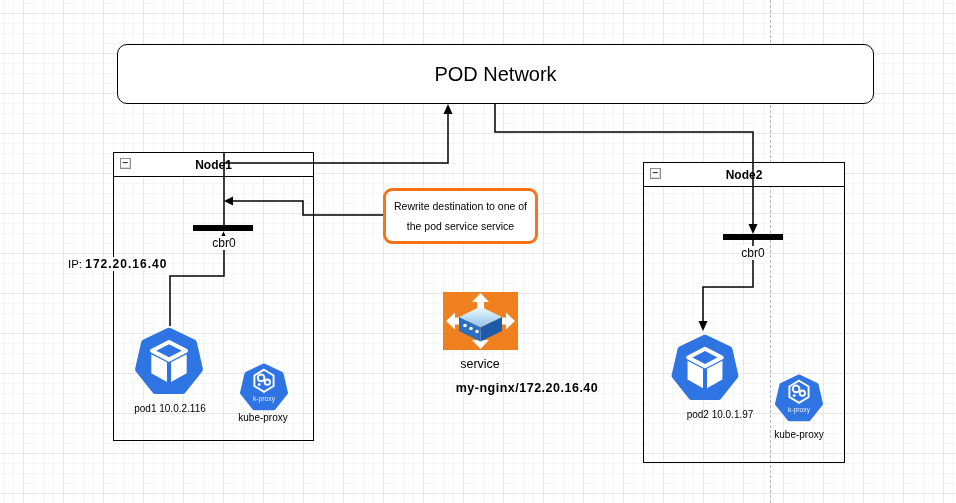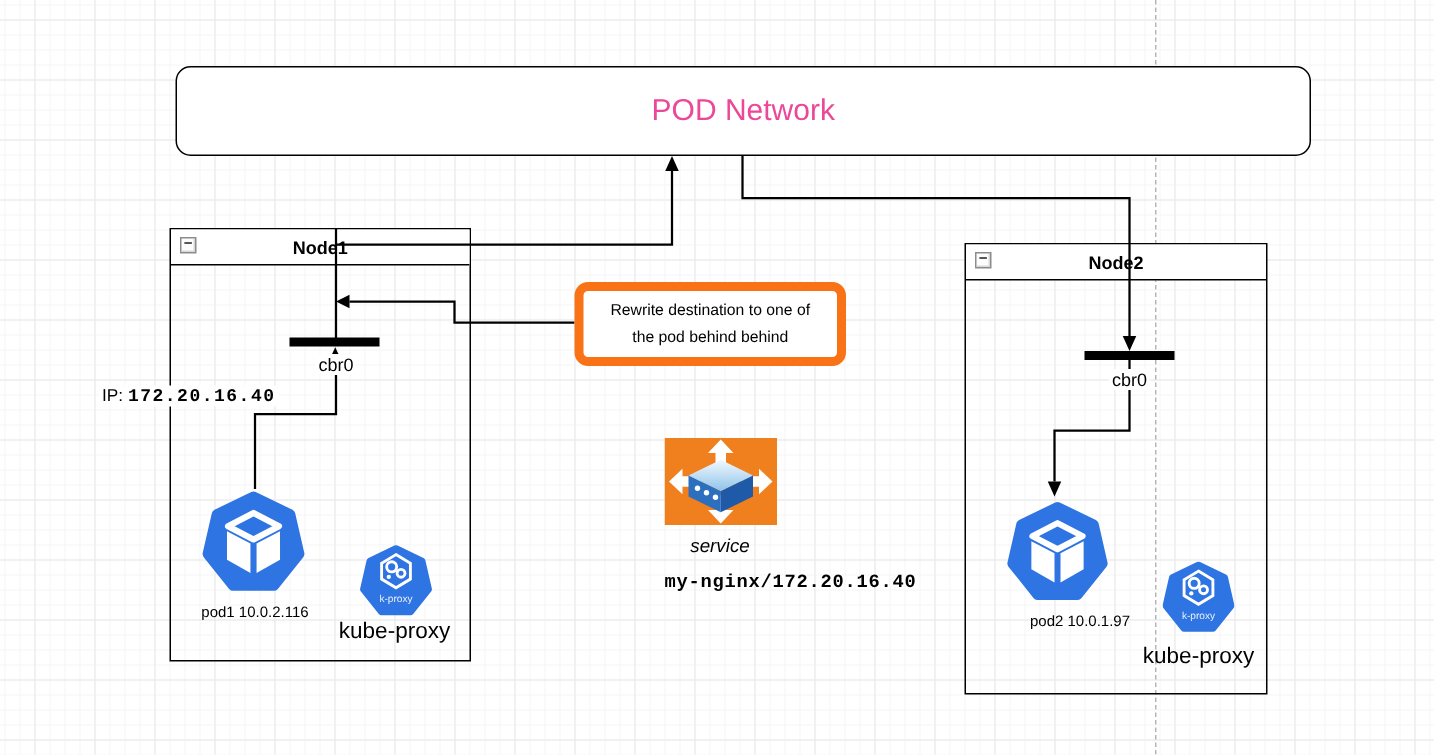--- a/index.html
+++ b/index.html
@@ -25,7 +25,7 @@
     left:117px;top:44px;width:757px;height:60px;z-index:2;
     background:#fff;border:1.5px solid #000;border-radius:10px;
     display:flex;align-items:center;justify-content:center;
-    font-size:20px;color:#ec4899;box-sizing:border-box;
+    font-size:20px;color:#000000;box-sizing:border-box;
   }
   .node{
     z-index:2;border:1.5px solid #000;box-sizing:border-box;background:transparent;

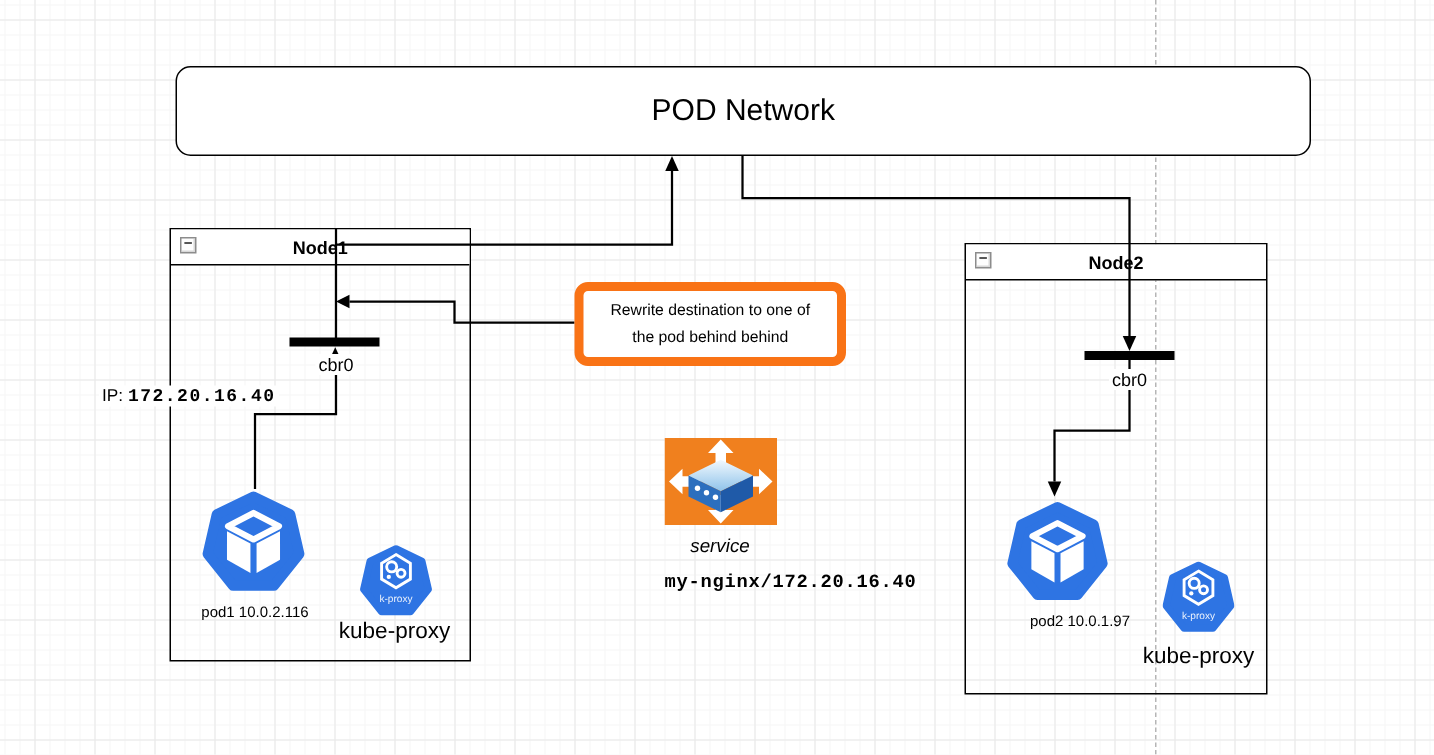--- a/index.html
+++ b/index.html
@@ -55,8 +55,8 @@
   .service-label{font-size:12.5px;font-style:italic;}
   .service-address{font-size:12.5px;letter-spacing:0.5px;}
   .annotation-box{
-    left:383px;top:188px;width:181px;height:56px;z-index:4;
-    background:#fff;border:6px solid #f97316;border-radius:9px;box-sizing:border-box;
+    left:383px;top:188px;width:155px;height:56px;z-index:4;
+    background:#fff;border:3px solid #f97316;border-radius:9px;box-sizing:border-box;
     display:flex;flex-direction:column;align-items:center;justify-content:space-evenly;
     font-size:10.5px;color:#000;text-align:center;
   }

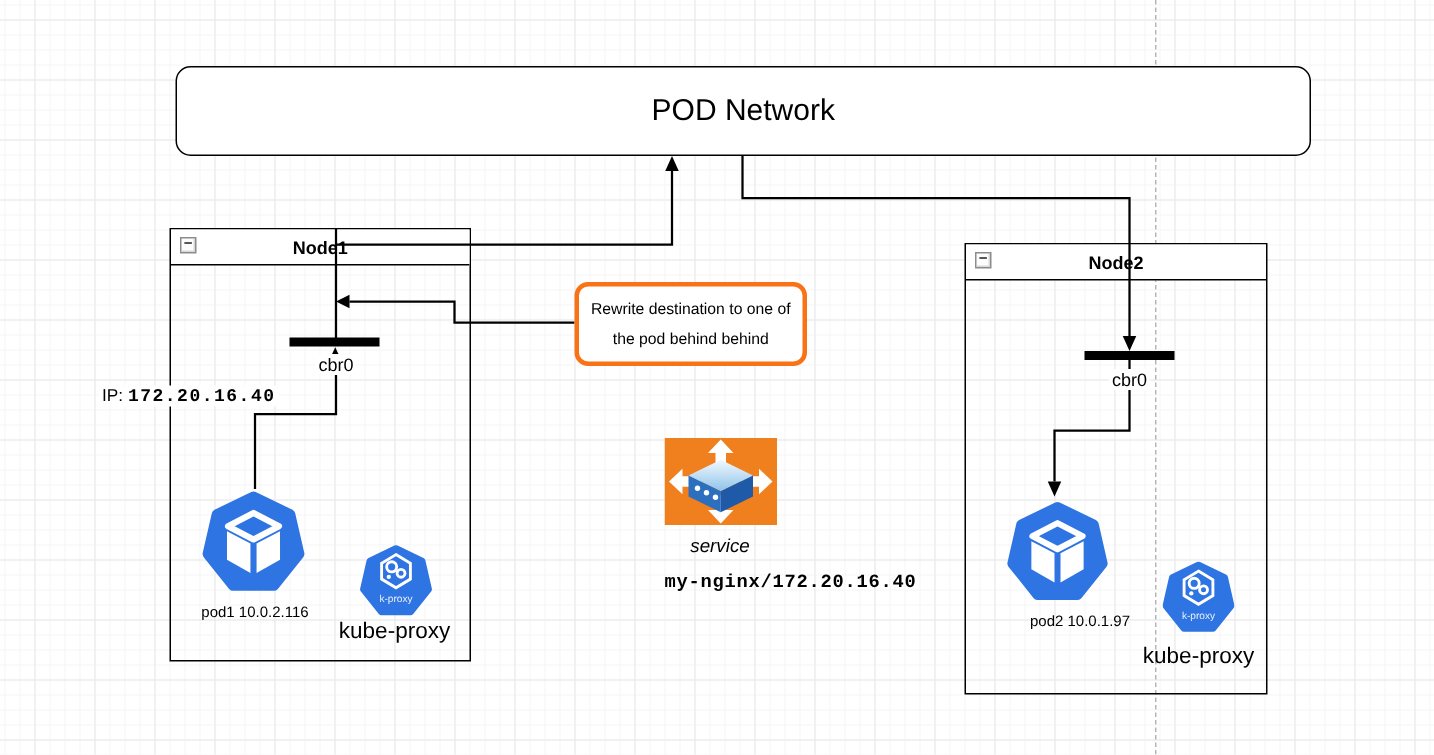--- a/index.html
+++ b/index.html
@@ -122,7 +122,7 @@
 
 <div class="abs annotation-box">
   <span>Rewrite destination to one of</span>
-  <span>the pod behind behind</span>
+  <span>the pod service service</span>
 </div>
 
 <svg class="abs icon" style="left:133px;top:327px;" width="72" height="68" viewBox="0 0 100 100">

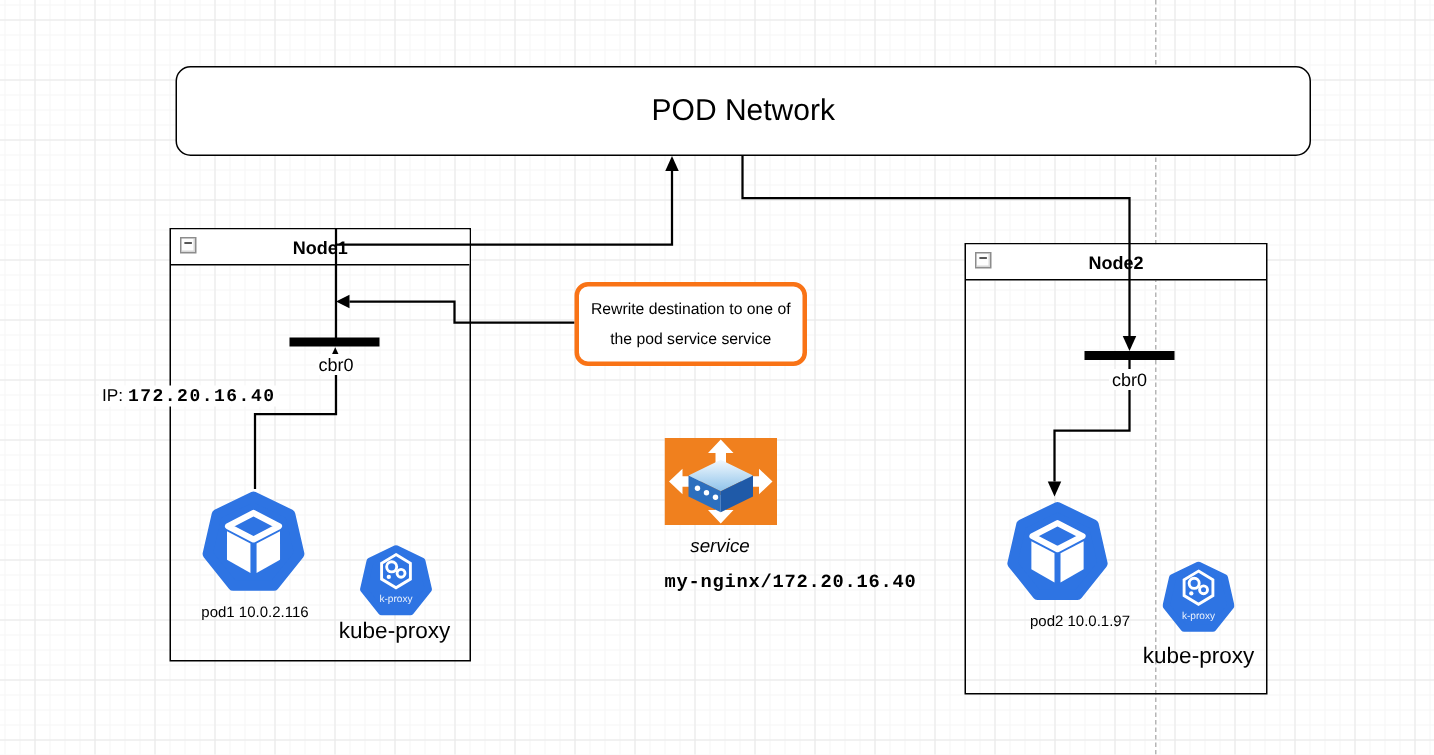--- a/index.html
+++ b/index.html
@@ -50,7 +50,7 @@
   .pod-label{font-size:10px;}
   .kube-label{font-size:15px;}
   .ip-label{font-size:11.5px;}
-  .mono{font-family:Liberation Mono, monospace;font-weight:bold;}
+  .mono{font-family:Liberation Sans, sans-serif;font-weight:bold;}
   .ip-label .mono{font-size:12px;letter-spacing:1px;}
   .service-label{font-size:12.5px;font-style:italic;}
   .service-address{font-size:12.5px;letter-spacing:0.5px;}

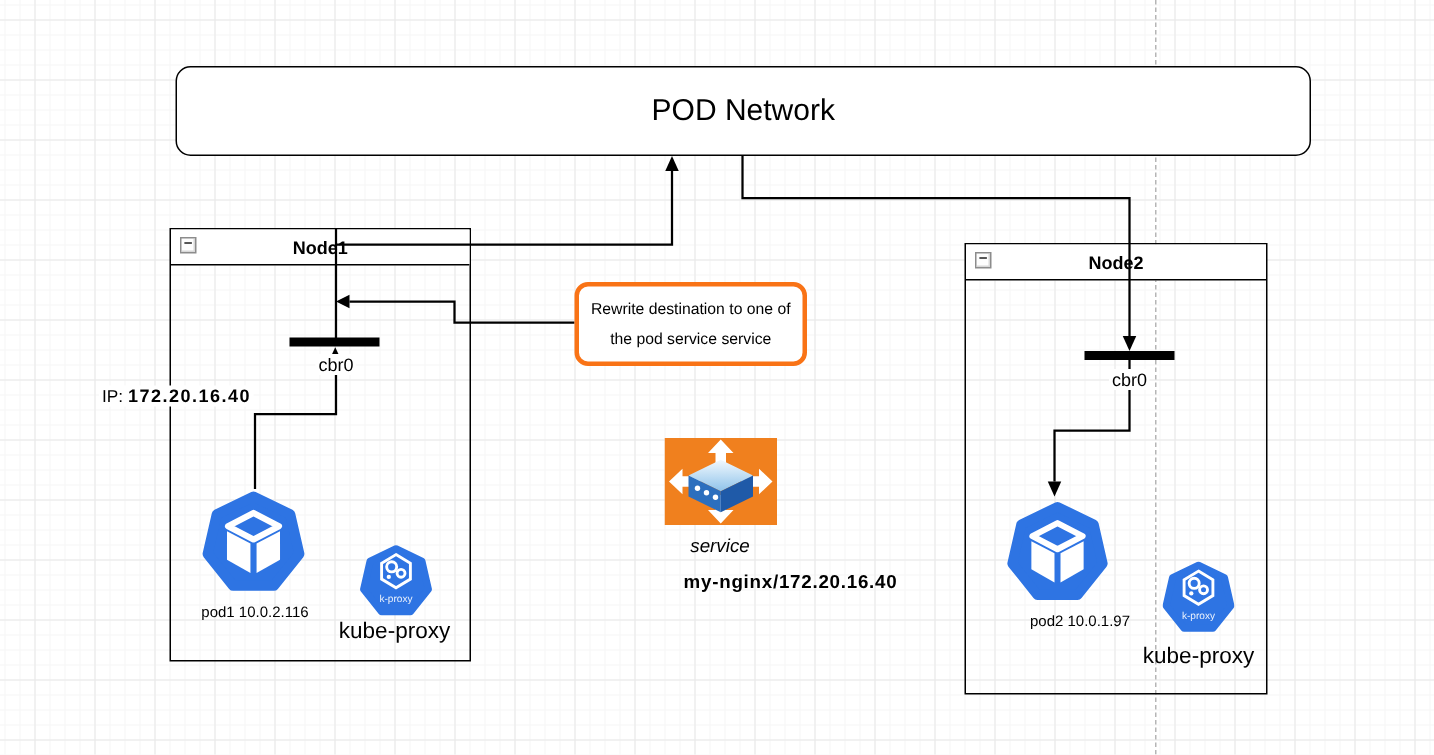--- a/index.html
+++ b/index.html
@@ -52,7 +52,7 @@
   .ip-label{font-size:11.5px;}
   .mono{font-family:Liberation Sans, sans-serif;font-weight:bold;}
   .ip-label .mono{font-size:12px;letter-spacing:1px;}
-  .service-label{font-size:12.5px;font-style:italic;}
+  .service-label{font-size:12.5px;}
   .service-address{font-size:12.5px;letter-spacing:0.5px;}
   .annotation-box{
     left:383px;top:188px;width:155px;height:56px;z-index:4;

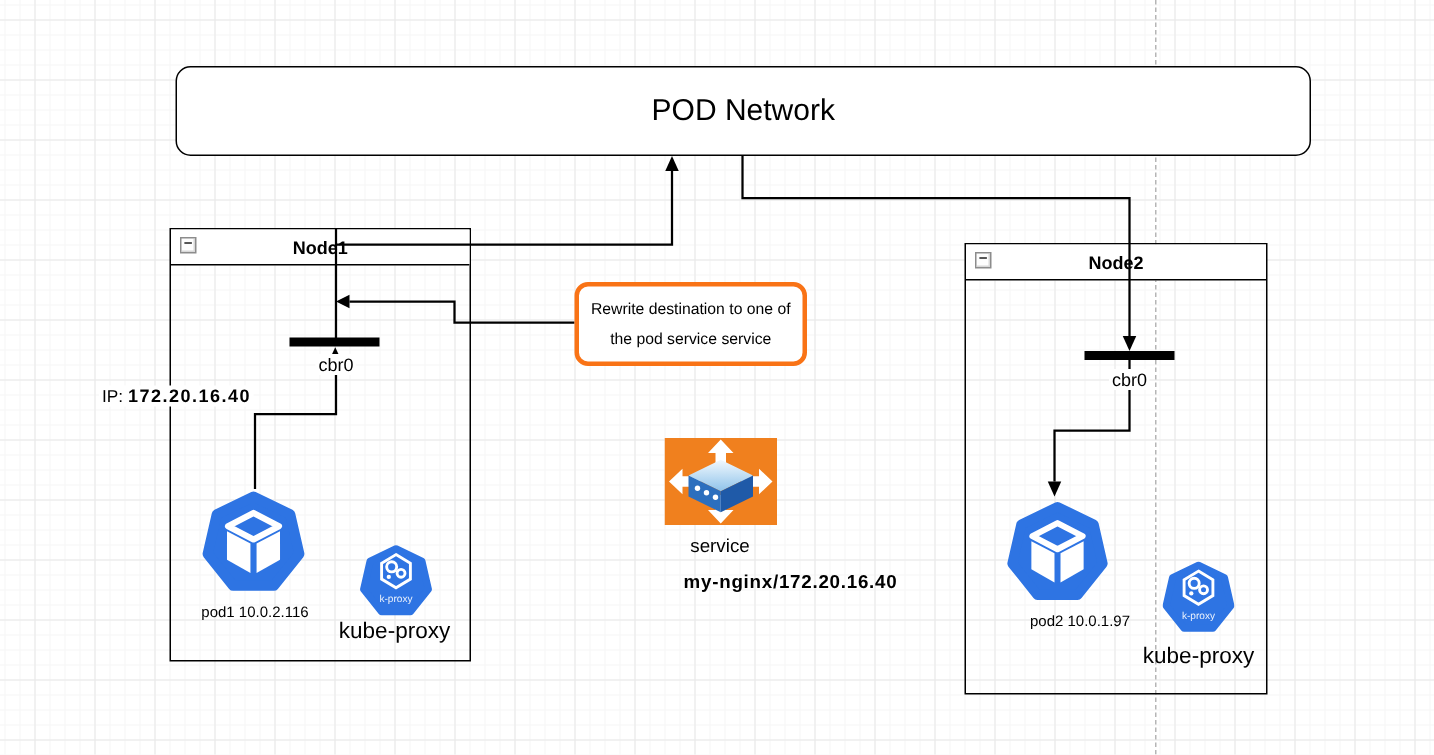--- a/index.html
+++ b/index.html
@@ -48,7 +48,7 @@
   .whitebg{background:#fff;padding:0 2px;}
   .cbr0-label{font-size:12px;}
   .pod-label{font-size:10px;}
-  .kube-label{font-size:15px;}
+  .kube-label{font-size:10px;}
   .ip-label{font-size:11.5px;}
   .mono{font-family:Liberation Sans, sans-serif;font-weight:bold;}
   .ip-label .mono{font-size:12px;letter-spacing:1px;}

